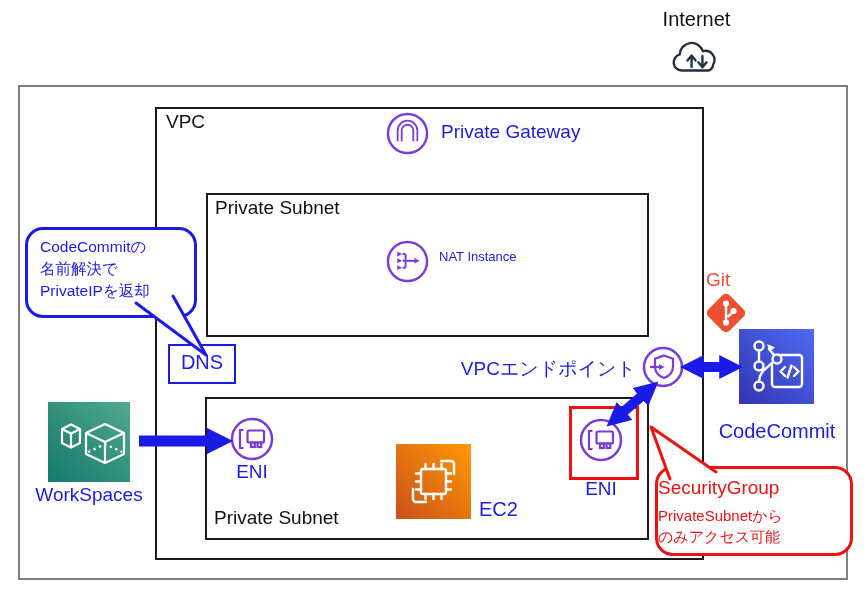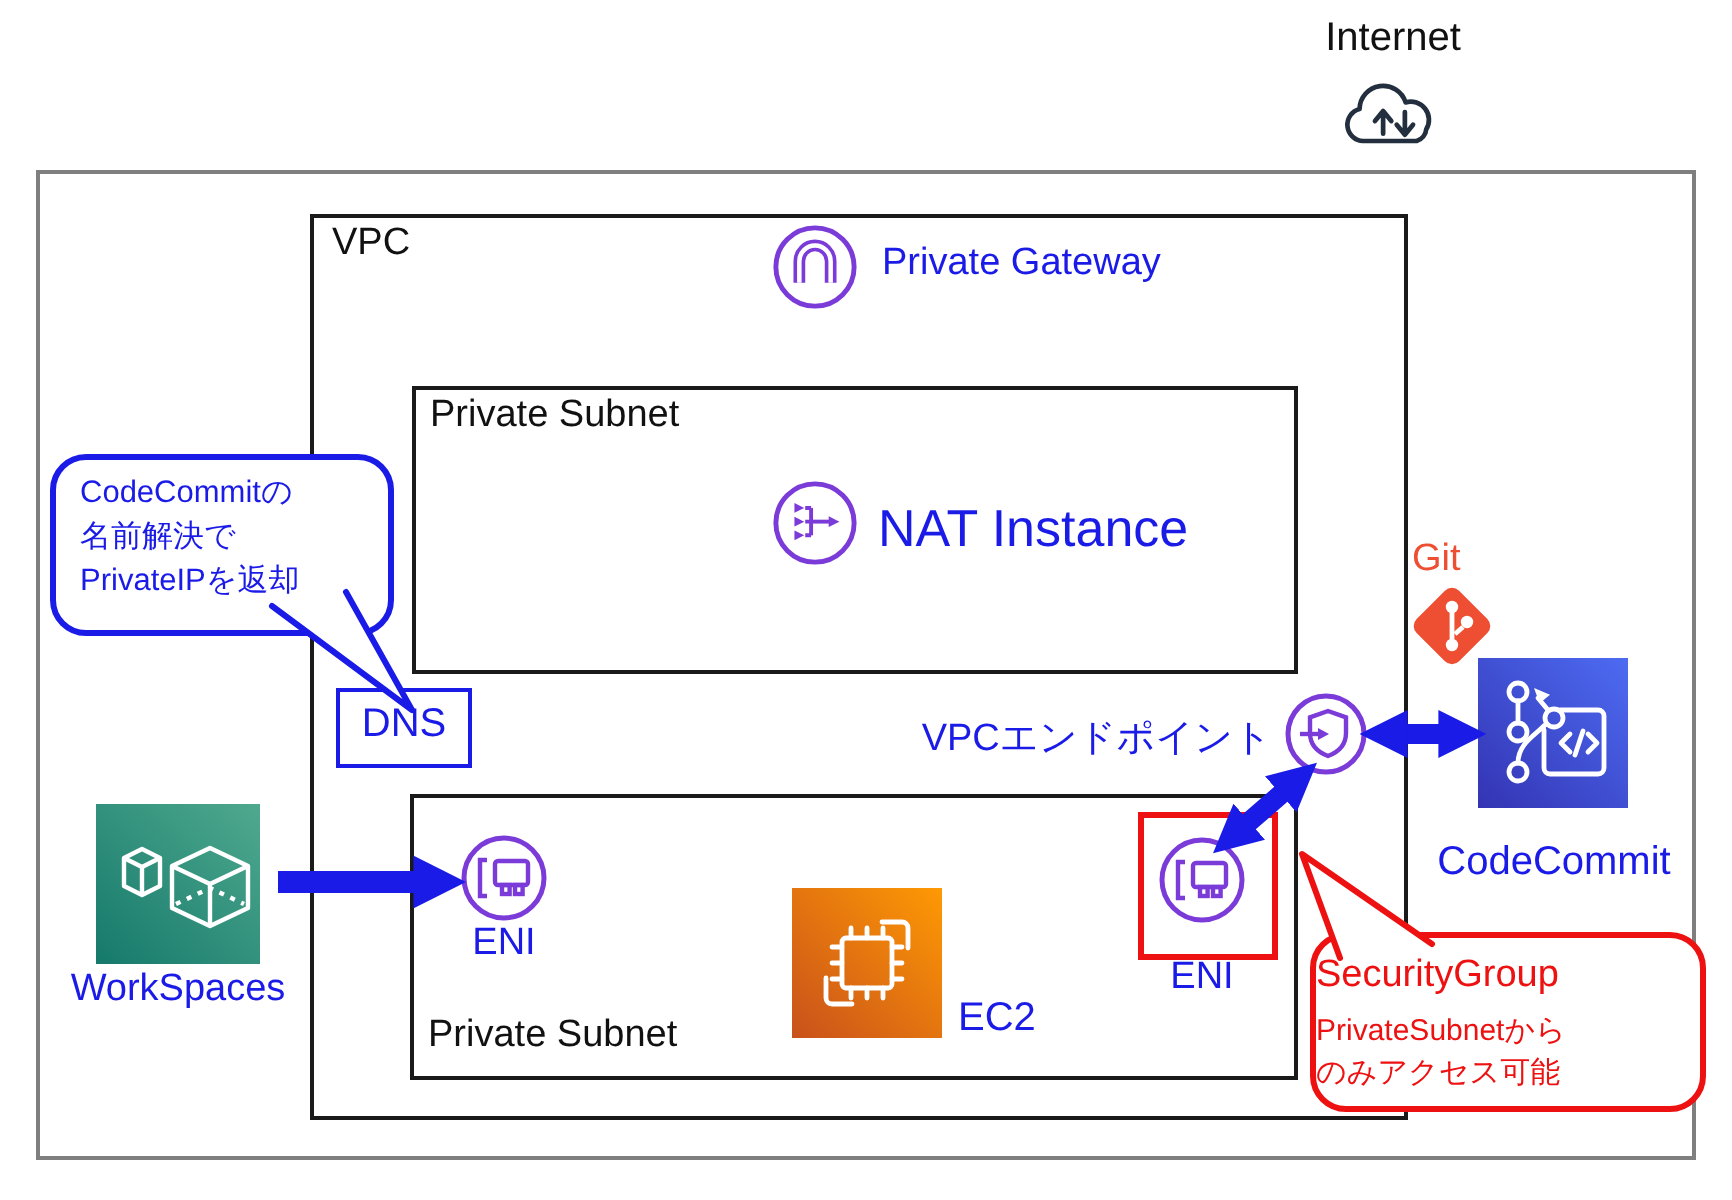--- a/index.html
+++ b/index.html
@@ -64,7 +64,7 @@
       </g>
     </svg>
   </div>
-  <div class="lbl blue" style="left:439px;top:249px;font-size:26px;">NAT Instance</div>
+  <div class="lbl blue" style="left:439px;top:249px;font-size:13px;">NAT Instance</div>
 
   <div class="bubble" style="left:25px;top:227px;width:154px;height:79px;padding:6px 0 0 12px;">
     <p class="blue" style="font-size:15.5px;">CodeCommitの</p>

